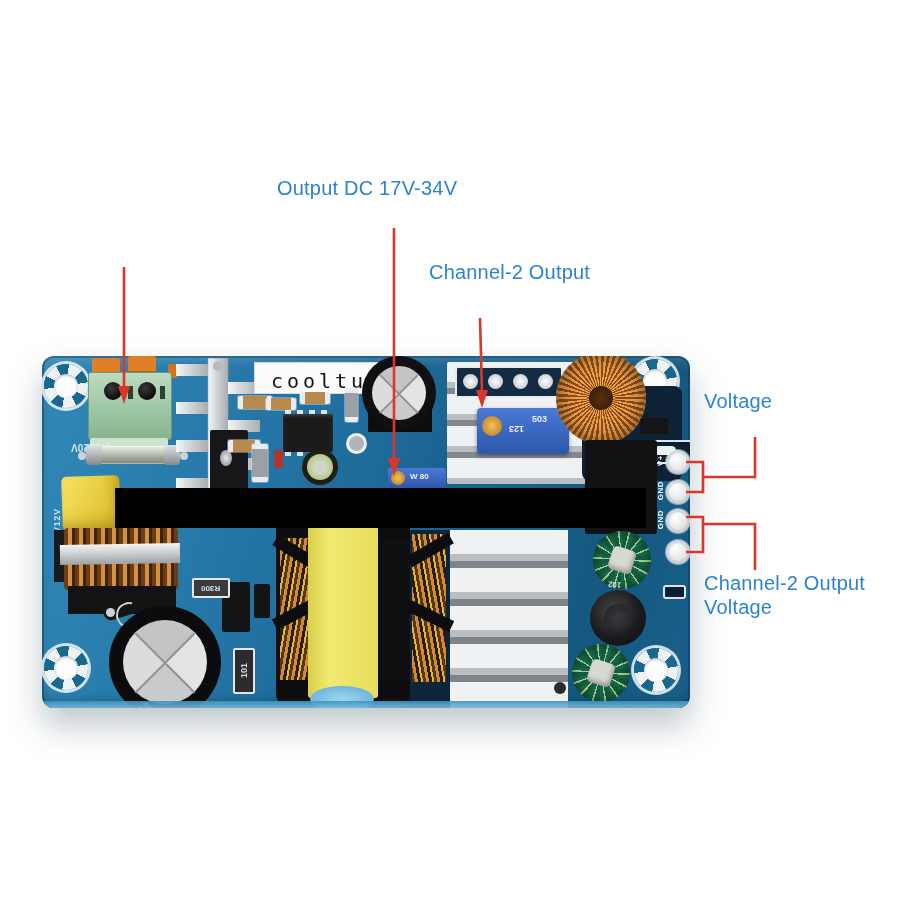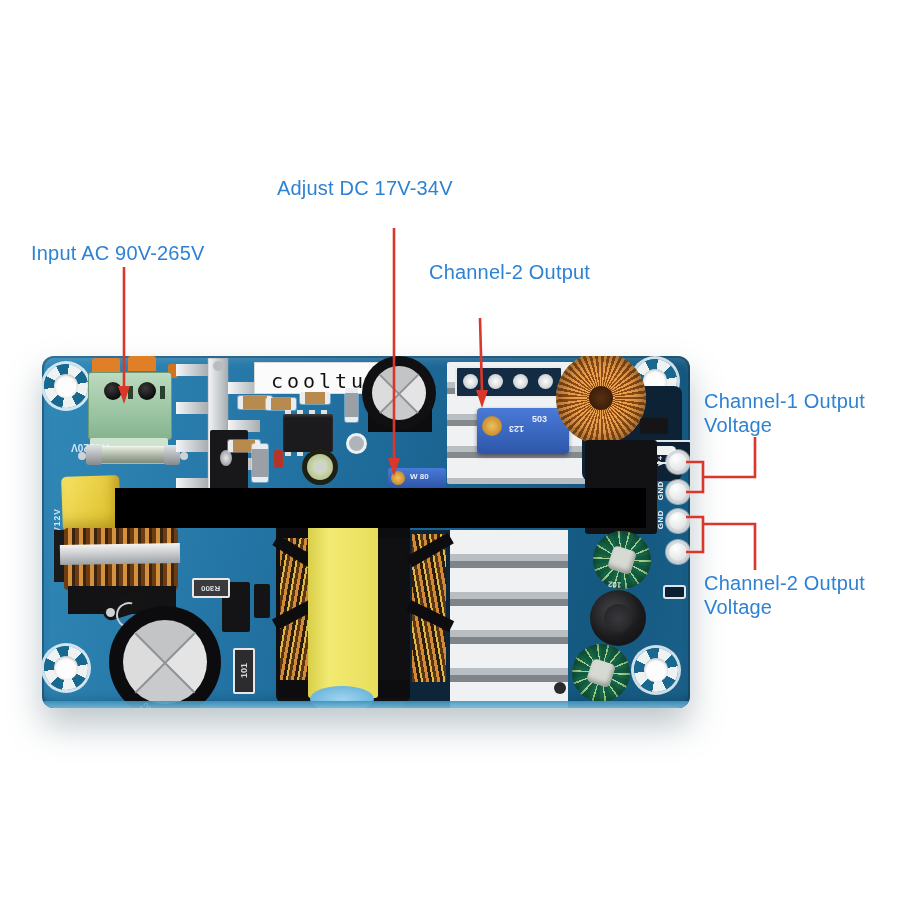--- a/index.html
+++ b/index.html
@@ -266,7 +266,7 @@
   </svg>
 
   <div class="abs lbl" style="left:277px;top:176px;">
-    <div>Adjust DC 17V-34V</div>
+    <div>Output DC 17V-34V</div>
   </div>
   <div class="abs lbl" style="left:31px;top:241px;">Input AC 90V-265V</div>
   <div class="abs lbl" style="left:429px;top:260px;">

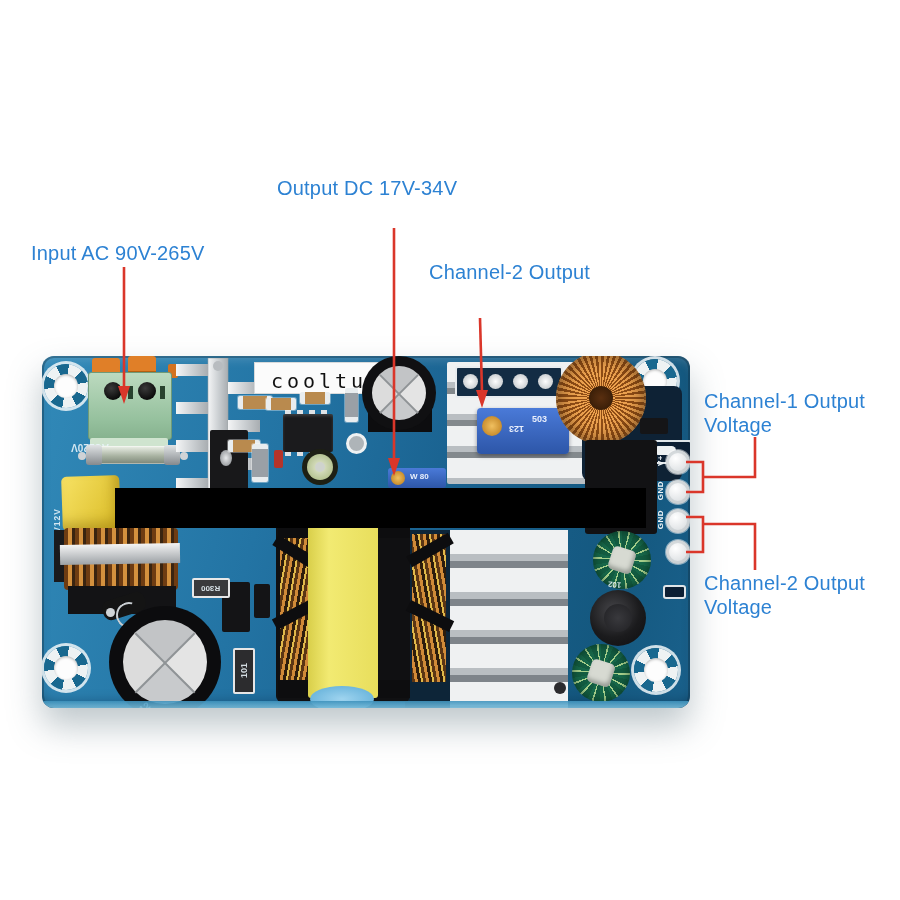--- a/index.html
+++ b/index.html
@@ -268,7 +268,6 @@
   <div class="abs lbl" style="left:277px;top:176px;">
     <div>Output DC 17V-34V</div>
   </div>
-  <div class="abs lbl" style="left:31px;top:241px;">Input AC 90V-265V</div>
   <div class="abs lbl" style="left:429px;top:260px;">
     <div>Channel-2 Output</div>
   </div>

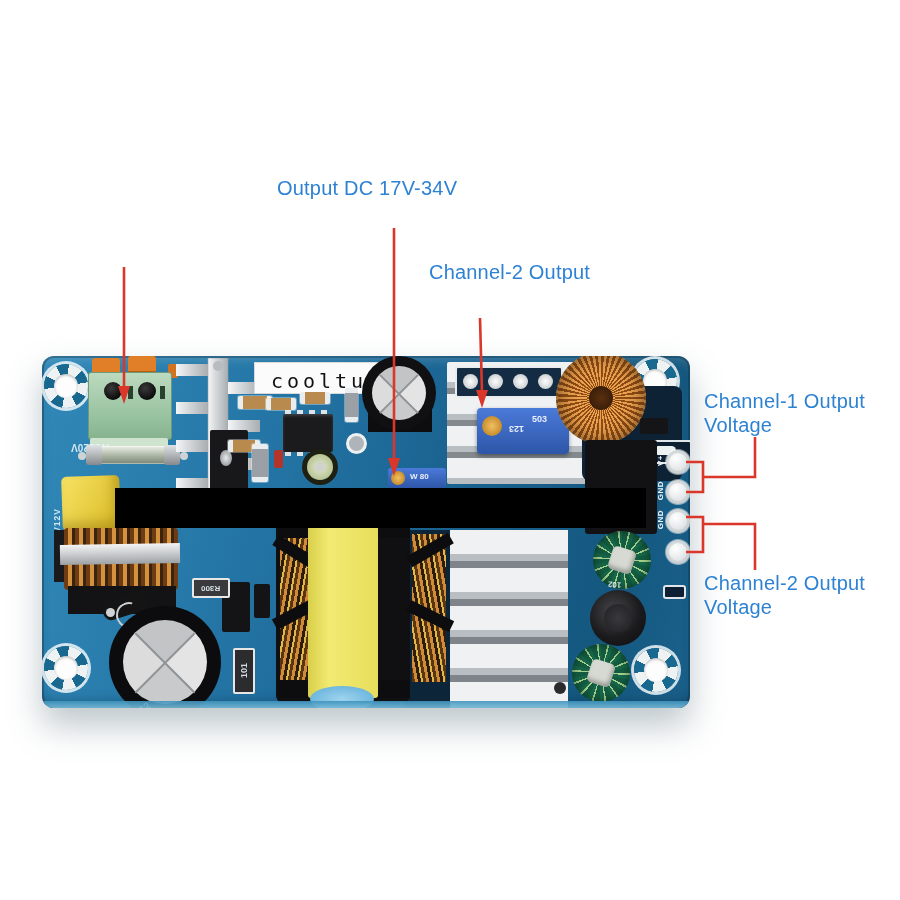--- a/index.html
+++ b/index.html
@@ -272,7 +272,6 @@
     <div>Channel-2 Output</div>
   </div>
   <div class="abs lbl" style="left:704px;top:389px;">
-    <div>Channel-1 Output</div>
     <div>Voltage</div>
   </div>
   <div class="abs lbl" style="left:704px;top:571px;">

